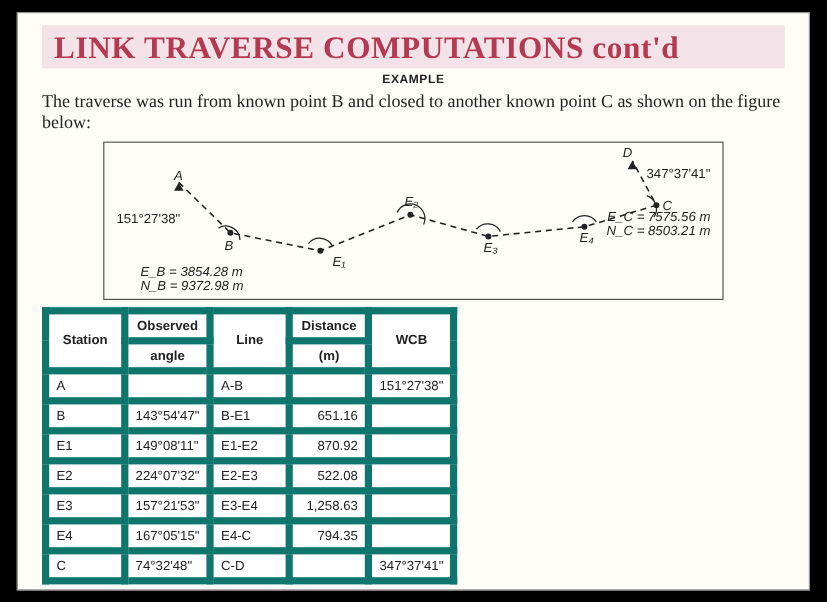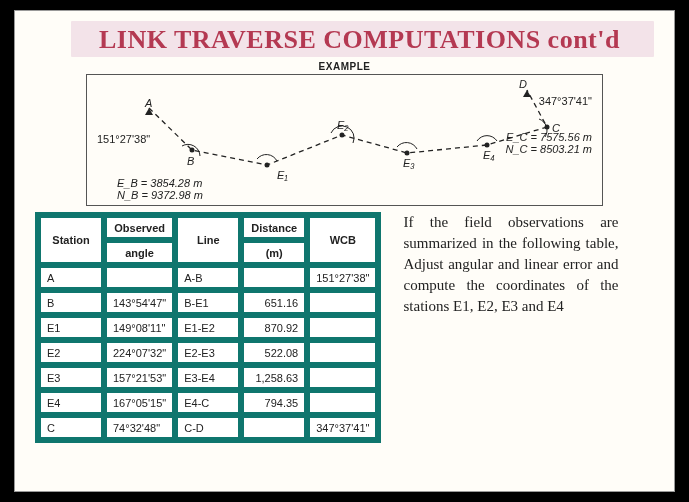--- a/index.html
+++ b/index.html
@@ -39,9 +39,8 @@
   }
   .title-band{
     background:var(--title-bg);
-    padding:4px 28px 2px;
+    padding:4px 10px 2px;
     border-radius:1px;
-    margin-left:36px;
   }
   .title{
     font-family:'Times New Roman', serif;

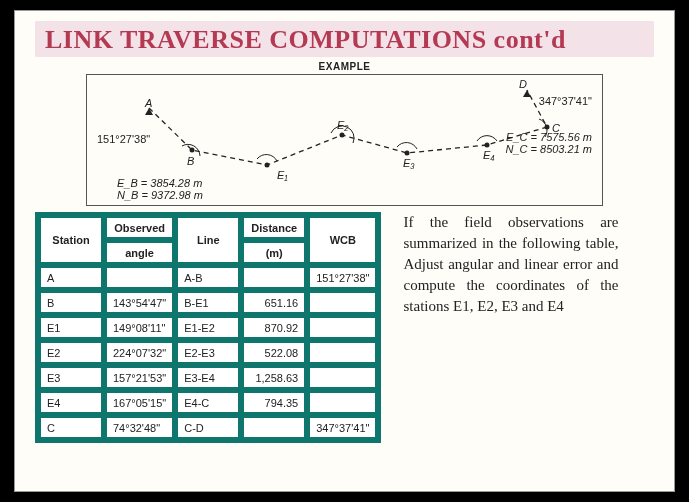--- a/index.html
+++ b/index.html
@@ -121,6 +121,7 @@
     </div>
     <div class="subtitle">EXAMPLE</div>
 
+    <p class="intro">The traverse was run from known point B and closed to another known point C as shown on the figure below:</p>
 
     <div class="figure">
       <svg viewBox="0 0 515 130">

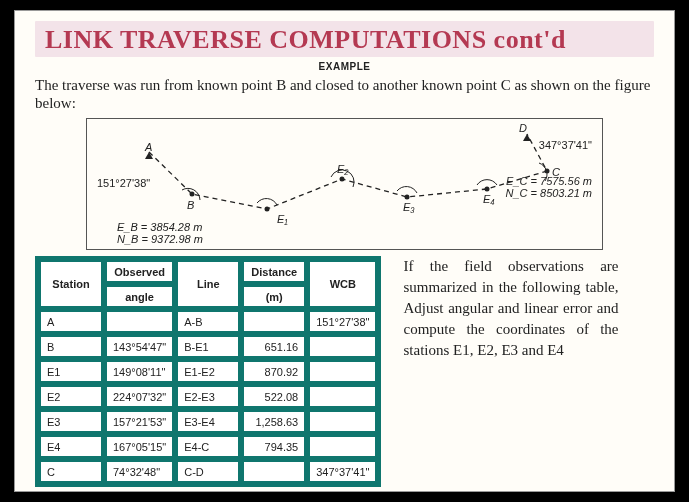--- a/index.html
+++ b/index.html
@@ -231,7 +231,6 @@
         </tbody>
       </table>
 
-      <div class="prompt">If the field observations are summarized in the following table, Adjust angular and linear error and compute the coordinates of the stations E1, E2, E3 and E4</div>
     </div>
 
   </div>

